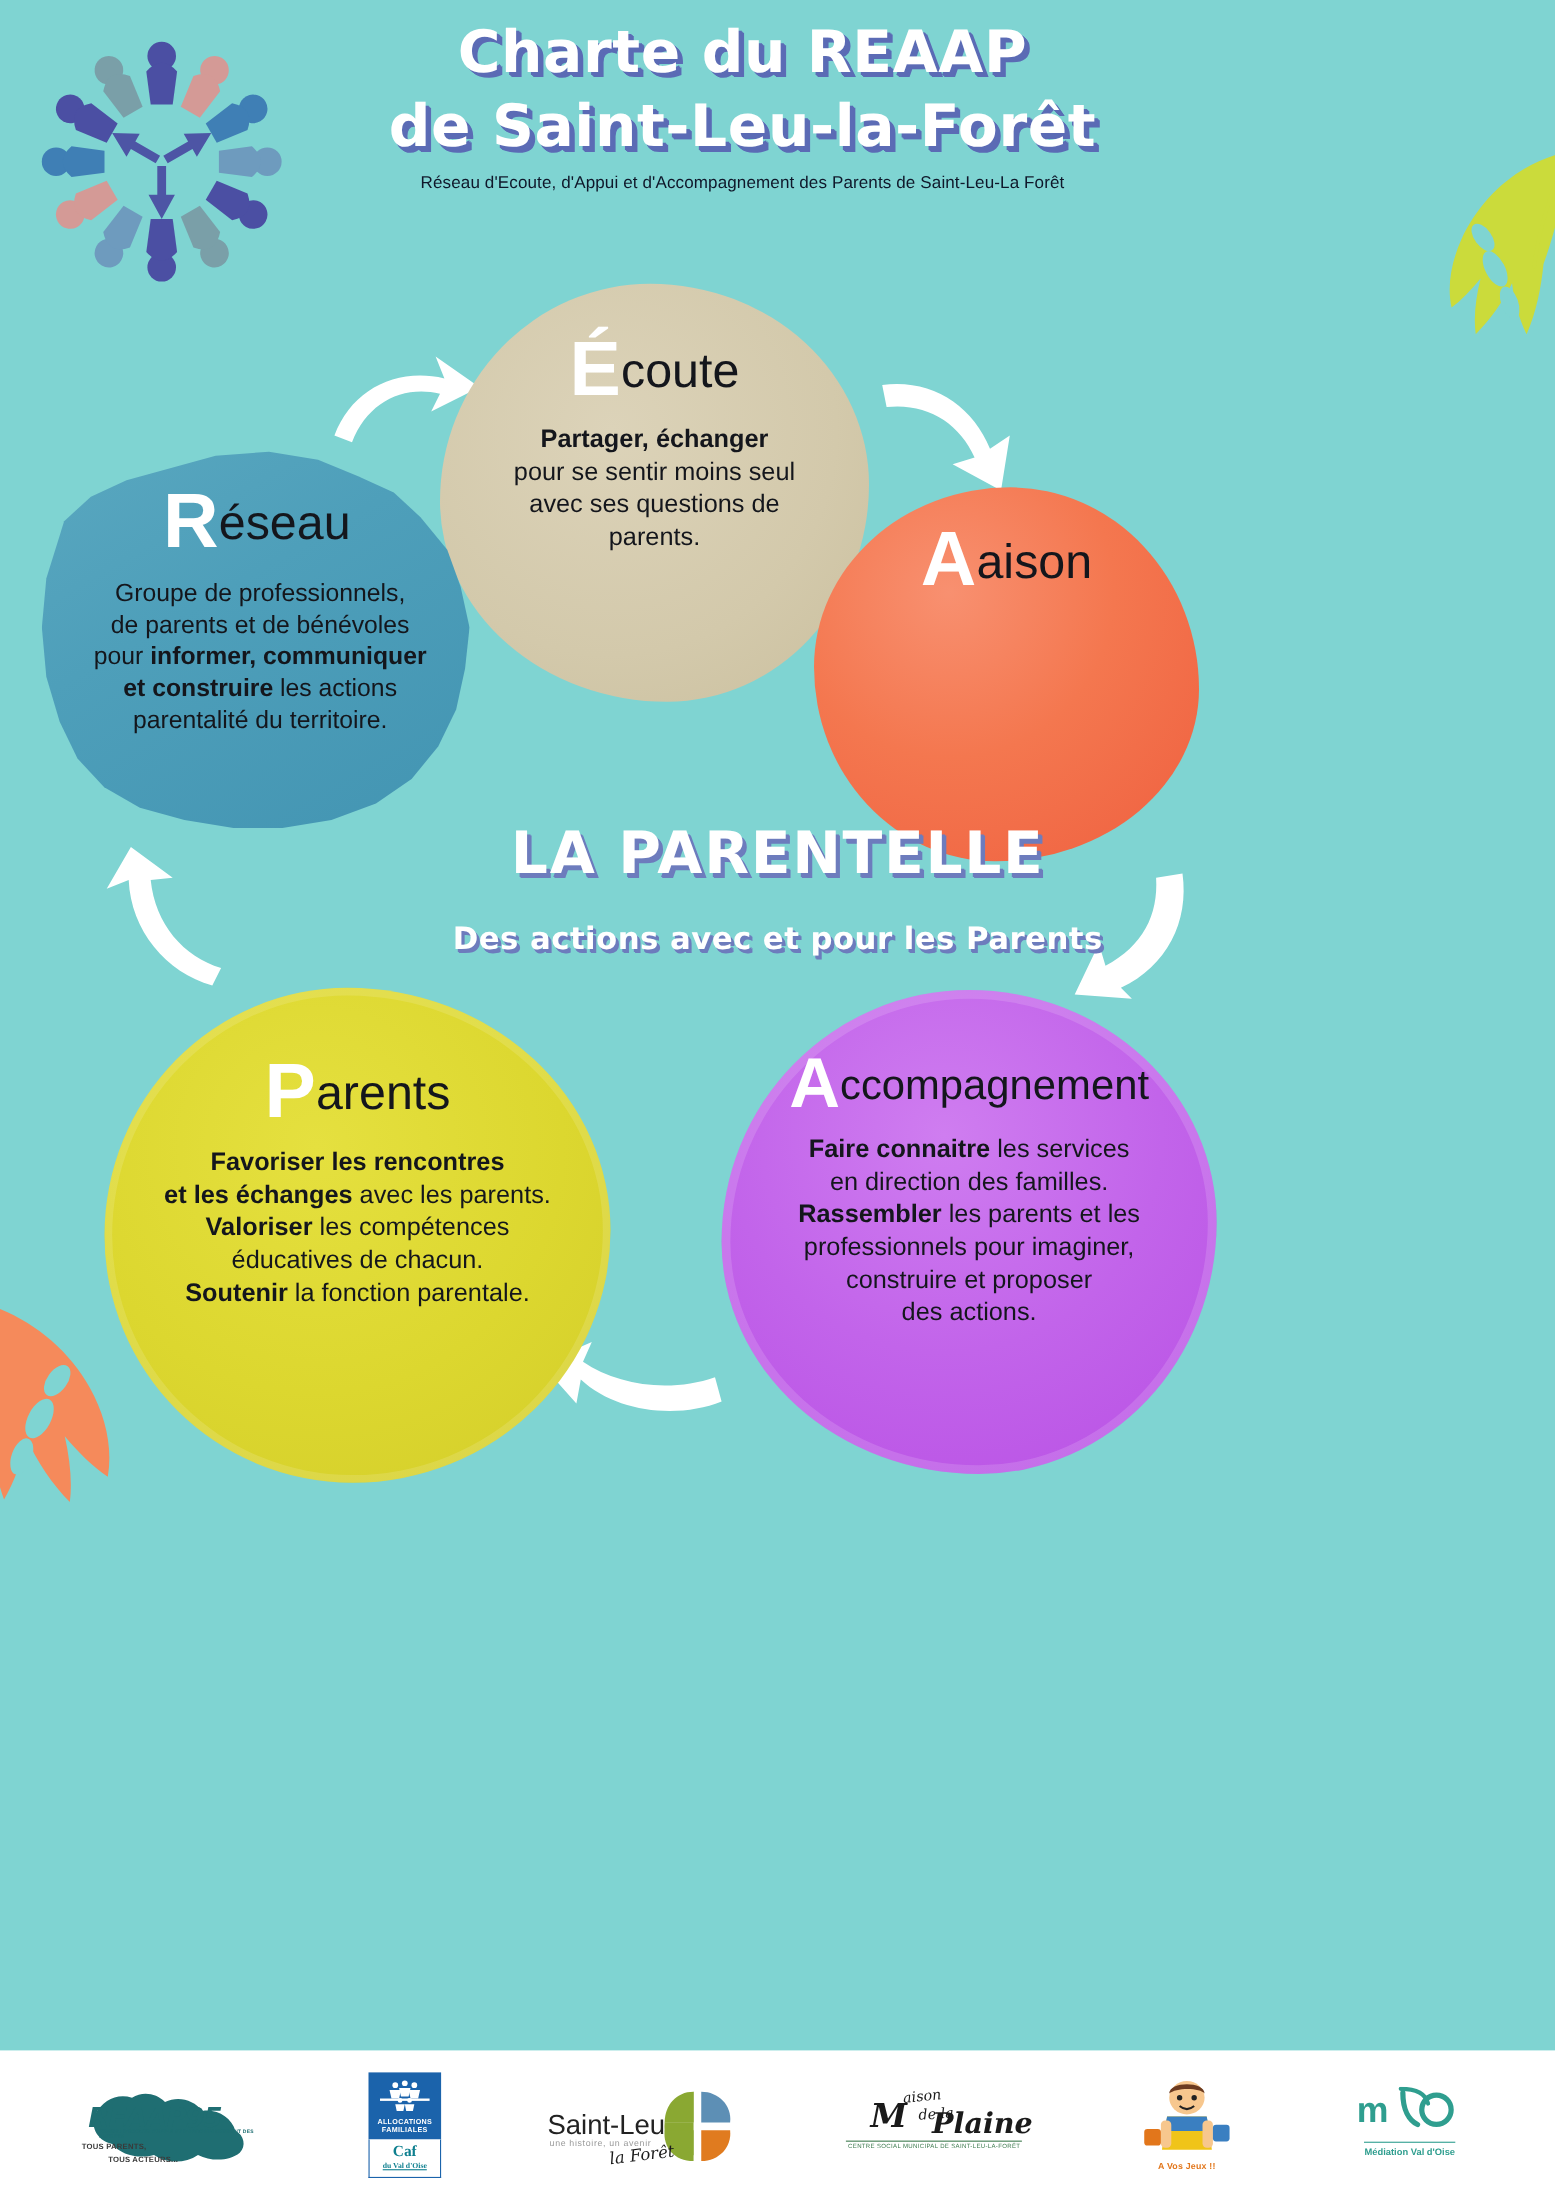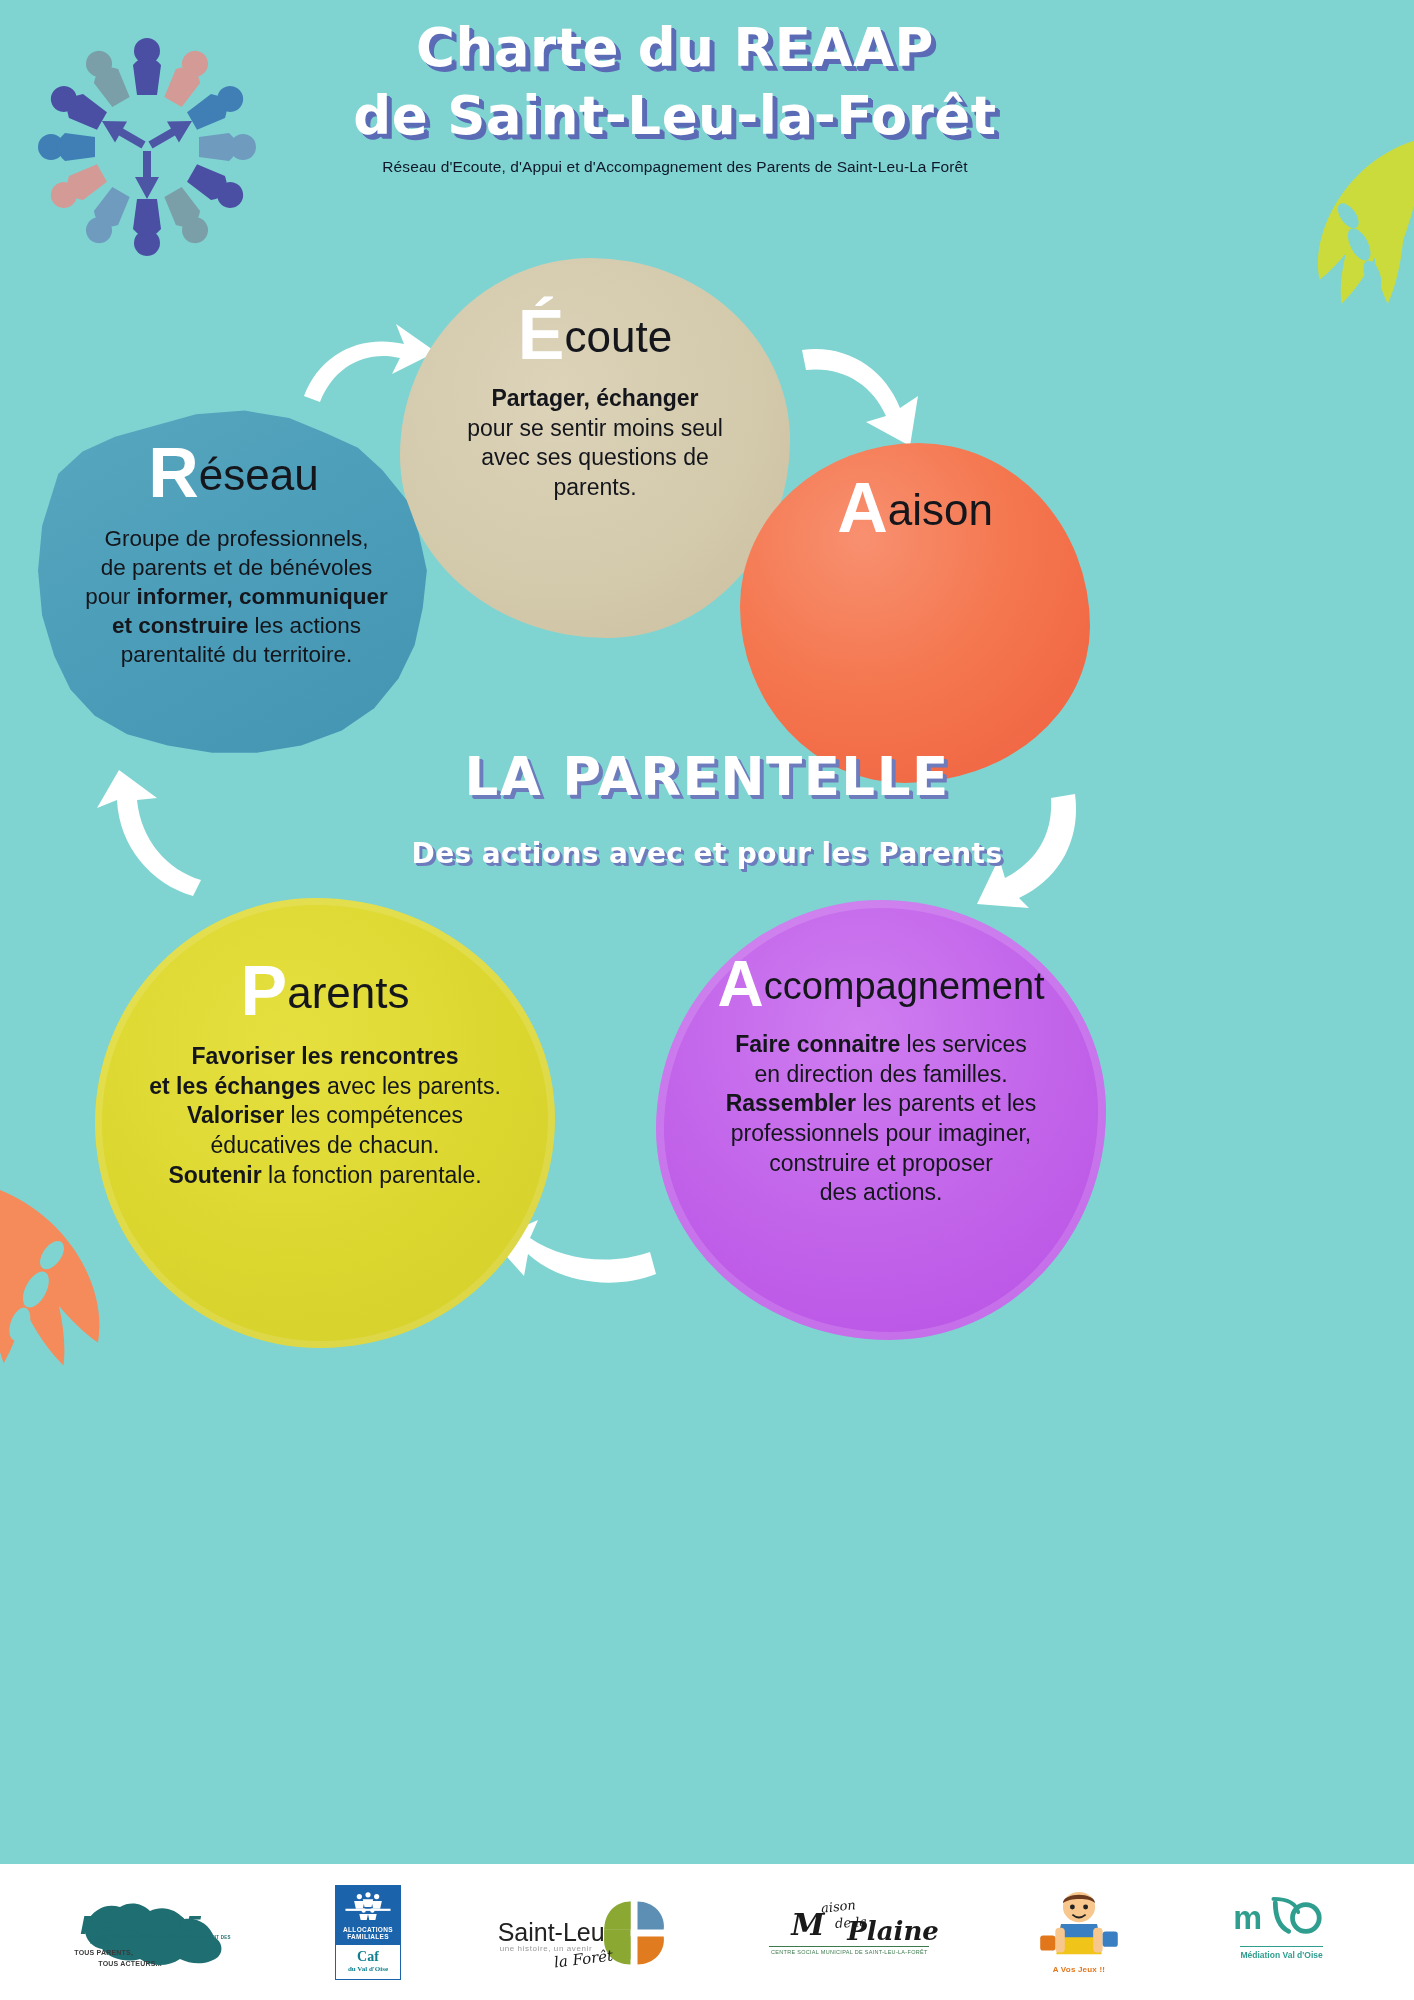--- a/index.html
+++ b/index.html
@@ -255,7 +255,7 @@
   .logo-caf .l1 { font-size: 6.5px; font-weight: bold; letter-spacing: 0.3px; }
   .logo-caf .l2 { font-size: 6.5px; font-weight: bold; letter-spacing: 0.3px; }
   .logo-caf .caf { font-size: 14px; font-weight: bold; color: #0e7f8f; font-family: "Liberation Serif", serif;}
-  .logo-caf .sub { font-size: 7px; font-weight: bold; color: #0e7f8f; font-family: "Liberation Serif", serif;}
+  .logo-caf .sub { font-size: 7px; font-weight: bold; color: #0e7f8f; font-family: "Liberation Serif", serif; text-decoration: underline;}
 
   
   .logo-sl { position: relative; width: 175px; height: 80px; }

